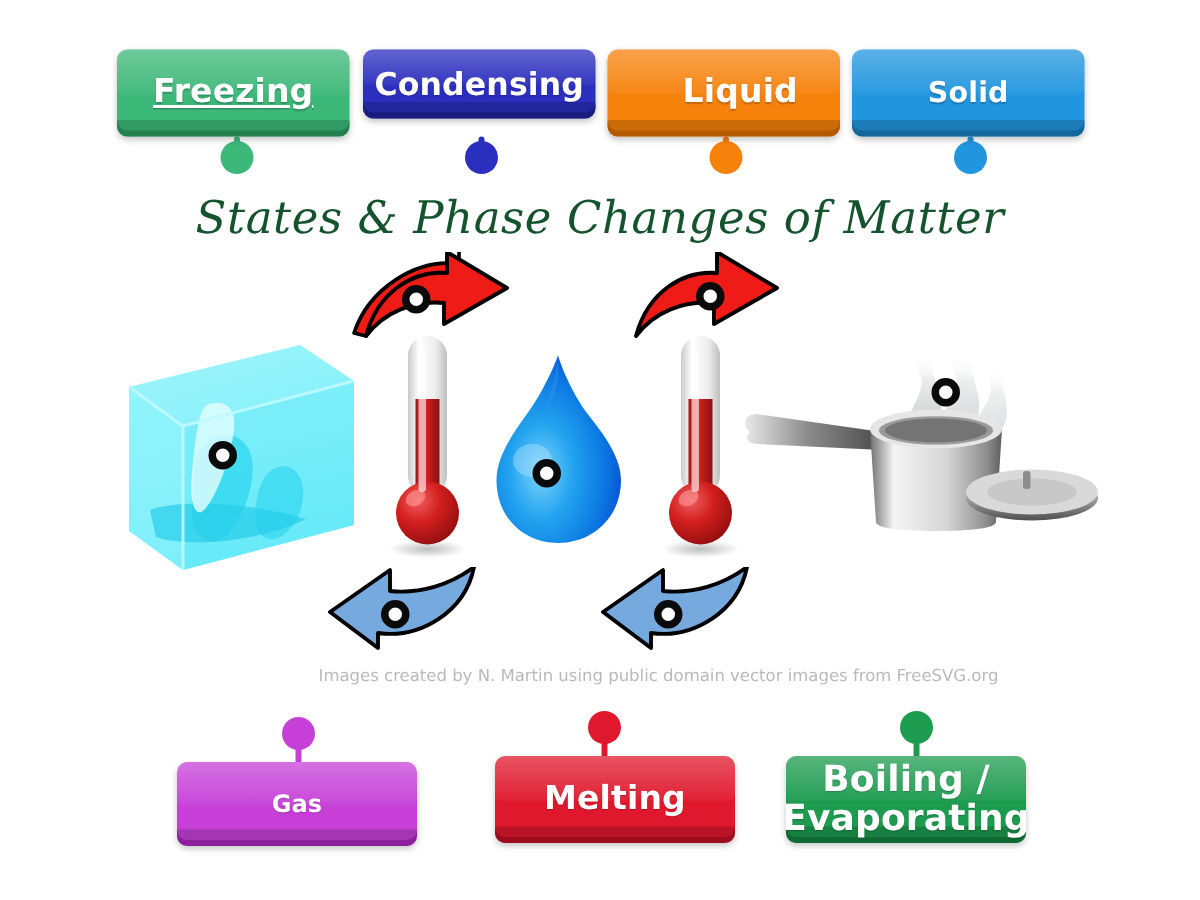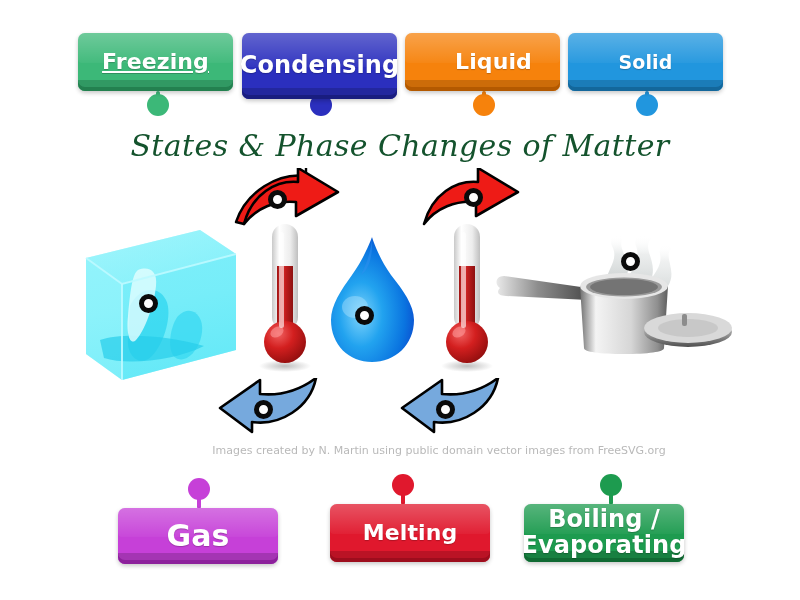--- a/index.html
+++ b/index.html
@@ -357,7 +357,7 @@
       <div class="chip" style="left: 78px; top: 33px; width: 155px; height: 58px; font-size: 22px; background: rgb(60, 184, 120); box-shadow: rgb(43, 154, 96) 0px -4px 0px inset, rgba(0, 0, 0, 0.22) 0px 2px 4px; text-decoration: underline;">
         <span class="chip-label">Freezing</span>
       </div>
-      <div class="chip" style="left: 242px; top: 33px; width: 155px; height: 66px; font-size: 24px; background: rgb(43, 47, 190); box-shadow: rgb(31, 35, 153) 0px -4px 0px inset, rgba(0, 0, 0, 0.22) 0px 2px 4px;">
+      <div class="chip" style="left: 242px; top: 33px; width: 155px; height: 46px; font-size: 21px; background: rgb(43, 47, 190); box-shadow: rgb(31, 35, 153) 0px -4px 0px inset, rgba(0, 0, 0, 0.22) 0px 2px 4px;">
         <span class="chip-label">Condensing</span>
       </div>
       <div class="chip" style="left: 405px; top: 33px; width: 155px; height: 58px; font-size: 22px; background: rgb(246, 130, 12); box-shadow: rgb(216, 108, 0) 0px -4px 0px inset, rgba(0, 0, 0, 0.22) 0px 2px 4px; padding-left: 30px;">

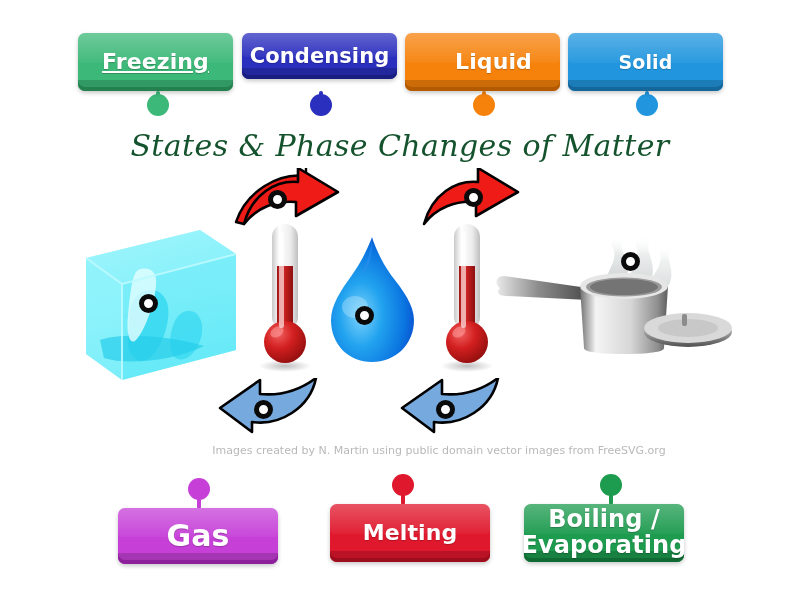--- a/index.html
+++ b/index.html
@@ -366,7 +366,7 @@
       <div class="chip" style="left: 568px; top: 33px; width: 155px; height: 58px; font-size: 19px; background: rgb(33, 150, 222); box-shadow: rgb(23, 124, 187) 0px -4px 0px inset, rgba(0, 0, 0, 0.22) 0px 2px 4px;">
         <span class="chip-label">Solid</span>
       </div>
-      <div class="chip" style="left: 118px; top: 508px; width: 160px; height: 56px; font-size: 30px; background: rgb(198, 64, 216); box-shadow: rgb(169, 39, 187) 0px -4px 0px inset, rgba(0, 0, 0, 0.22) 0px 2px 4px;">
+      <div class="chip" style="left: 118px; top: 508px; width: 160px; height: 56px; font-size: 16px; background: rgb(198, 64, 216); box-shadow: rgb(169, 39, 187) 0px -4px 0px inset, rgba(0, 0, 0, 0.22) 0px 2px 4px;">
         <span class="chip-label">Gas</span>
       </div>
       <div class="chip" style="left: 330px; top: 504px; width: 160px; height: 58px; font-size: 22px; background: rgb(224, 24, 45); box-shadow: rgb(189, 16, 35) 0px -4px 0px inset, rgba(0, 0, 0, 0.22) 0px 2px 4px;">

